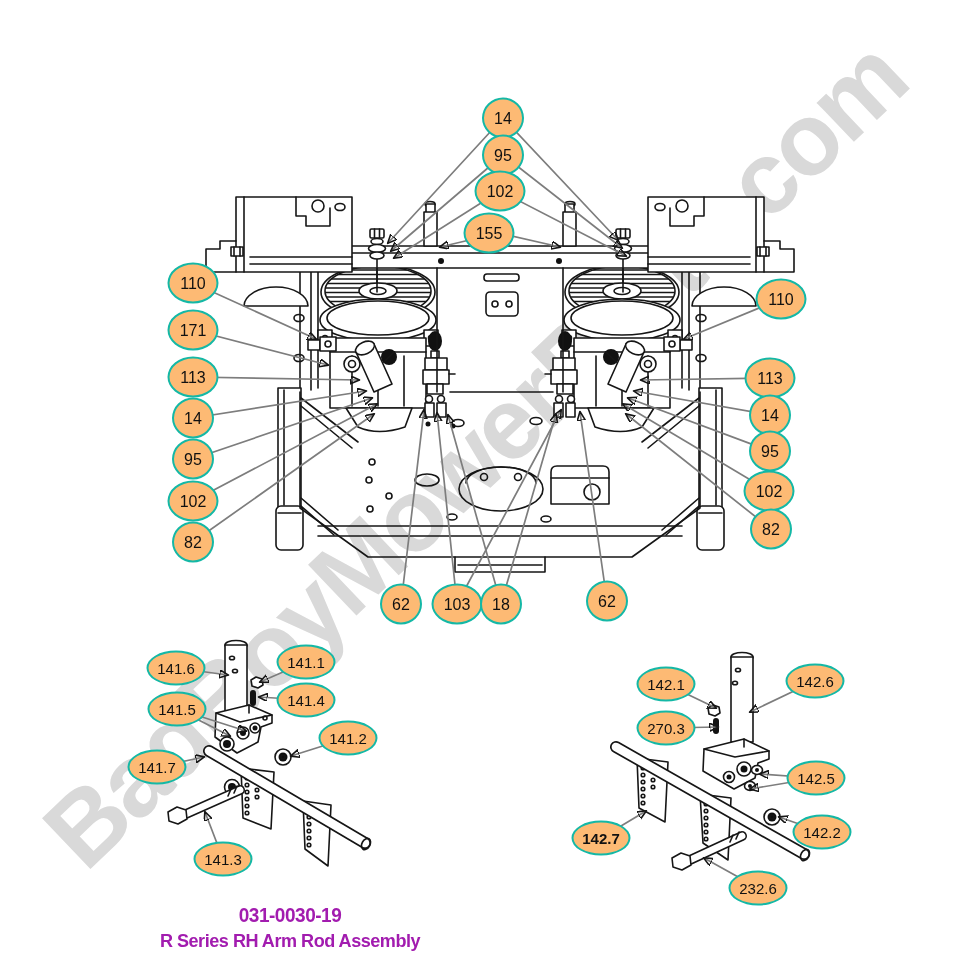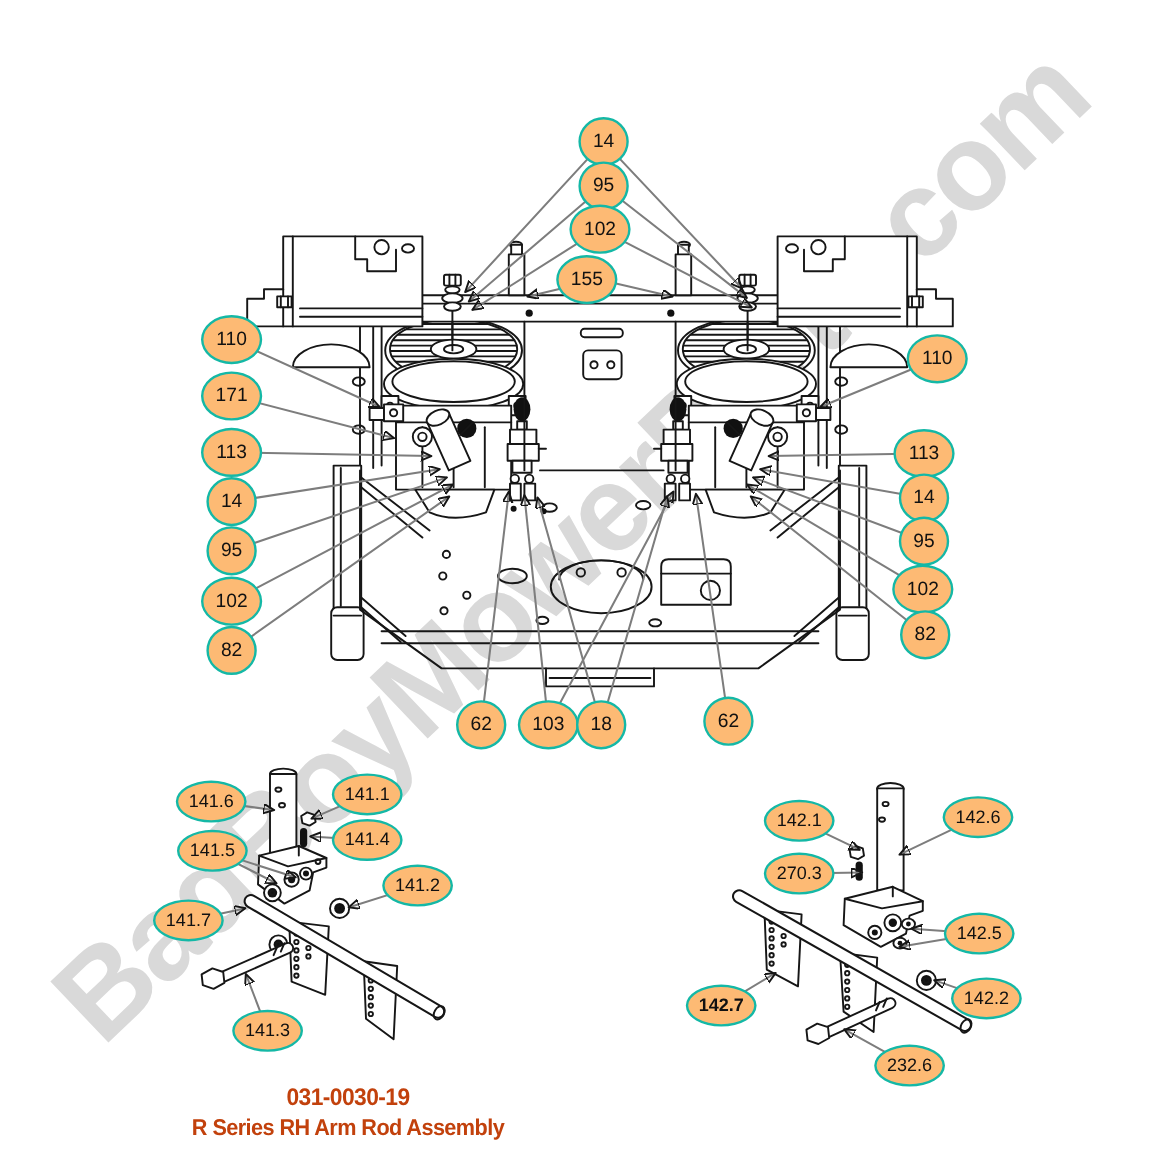--- a/index.html
+++ b/index.html
@@ -13,7 +13,7 @@
   .page-title{position:absolute;top:18px;left:0;width:100%;text-align:center;z-index:3;}
   .page-title span{display:inline-block;transform:scaleX(.9);font-weight:700;font-size:31px;
     letter-spacing:-1px;color:#000;}
-  .asm-label{position:absolute;z-index:3;text-align:center;font-weight:700;color:#c2410c;}
+  .asm-label{position:absolute;z-index:3;text-align:center;font-weight:700;color:#a21caf;}
   .asm-label .pn{font-size:20px;letter-spacing:-.5px;display:block;transform:scaleX(.95);}
   .asm-label .nm{font-size:19px;letter-spacing:-.5px;display:block;transform:scaleX(.95);margin-top:3px;}
   .asm-label.left{left:130px;top:904px;width:320px;}

